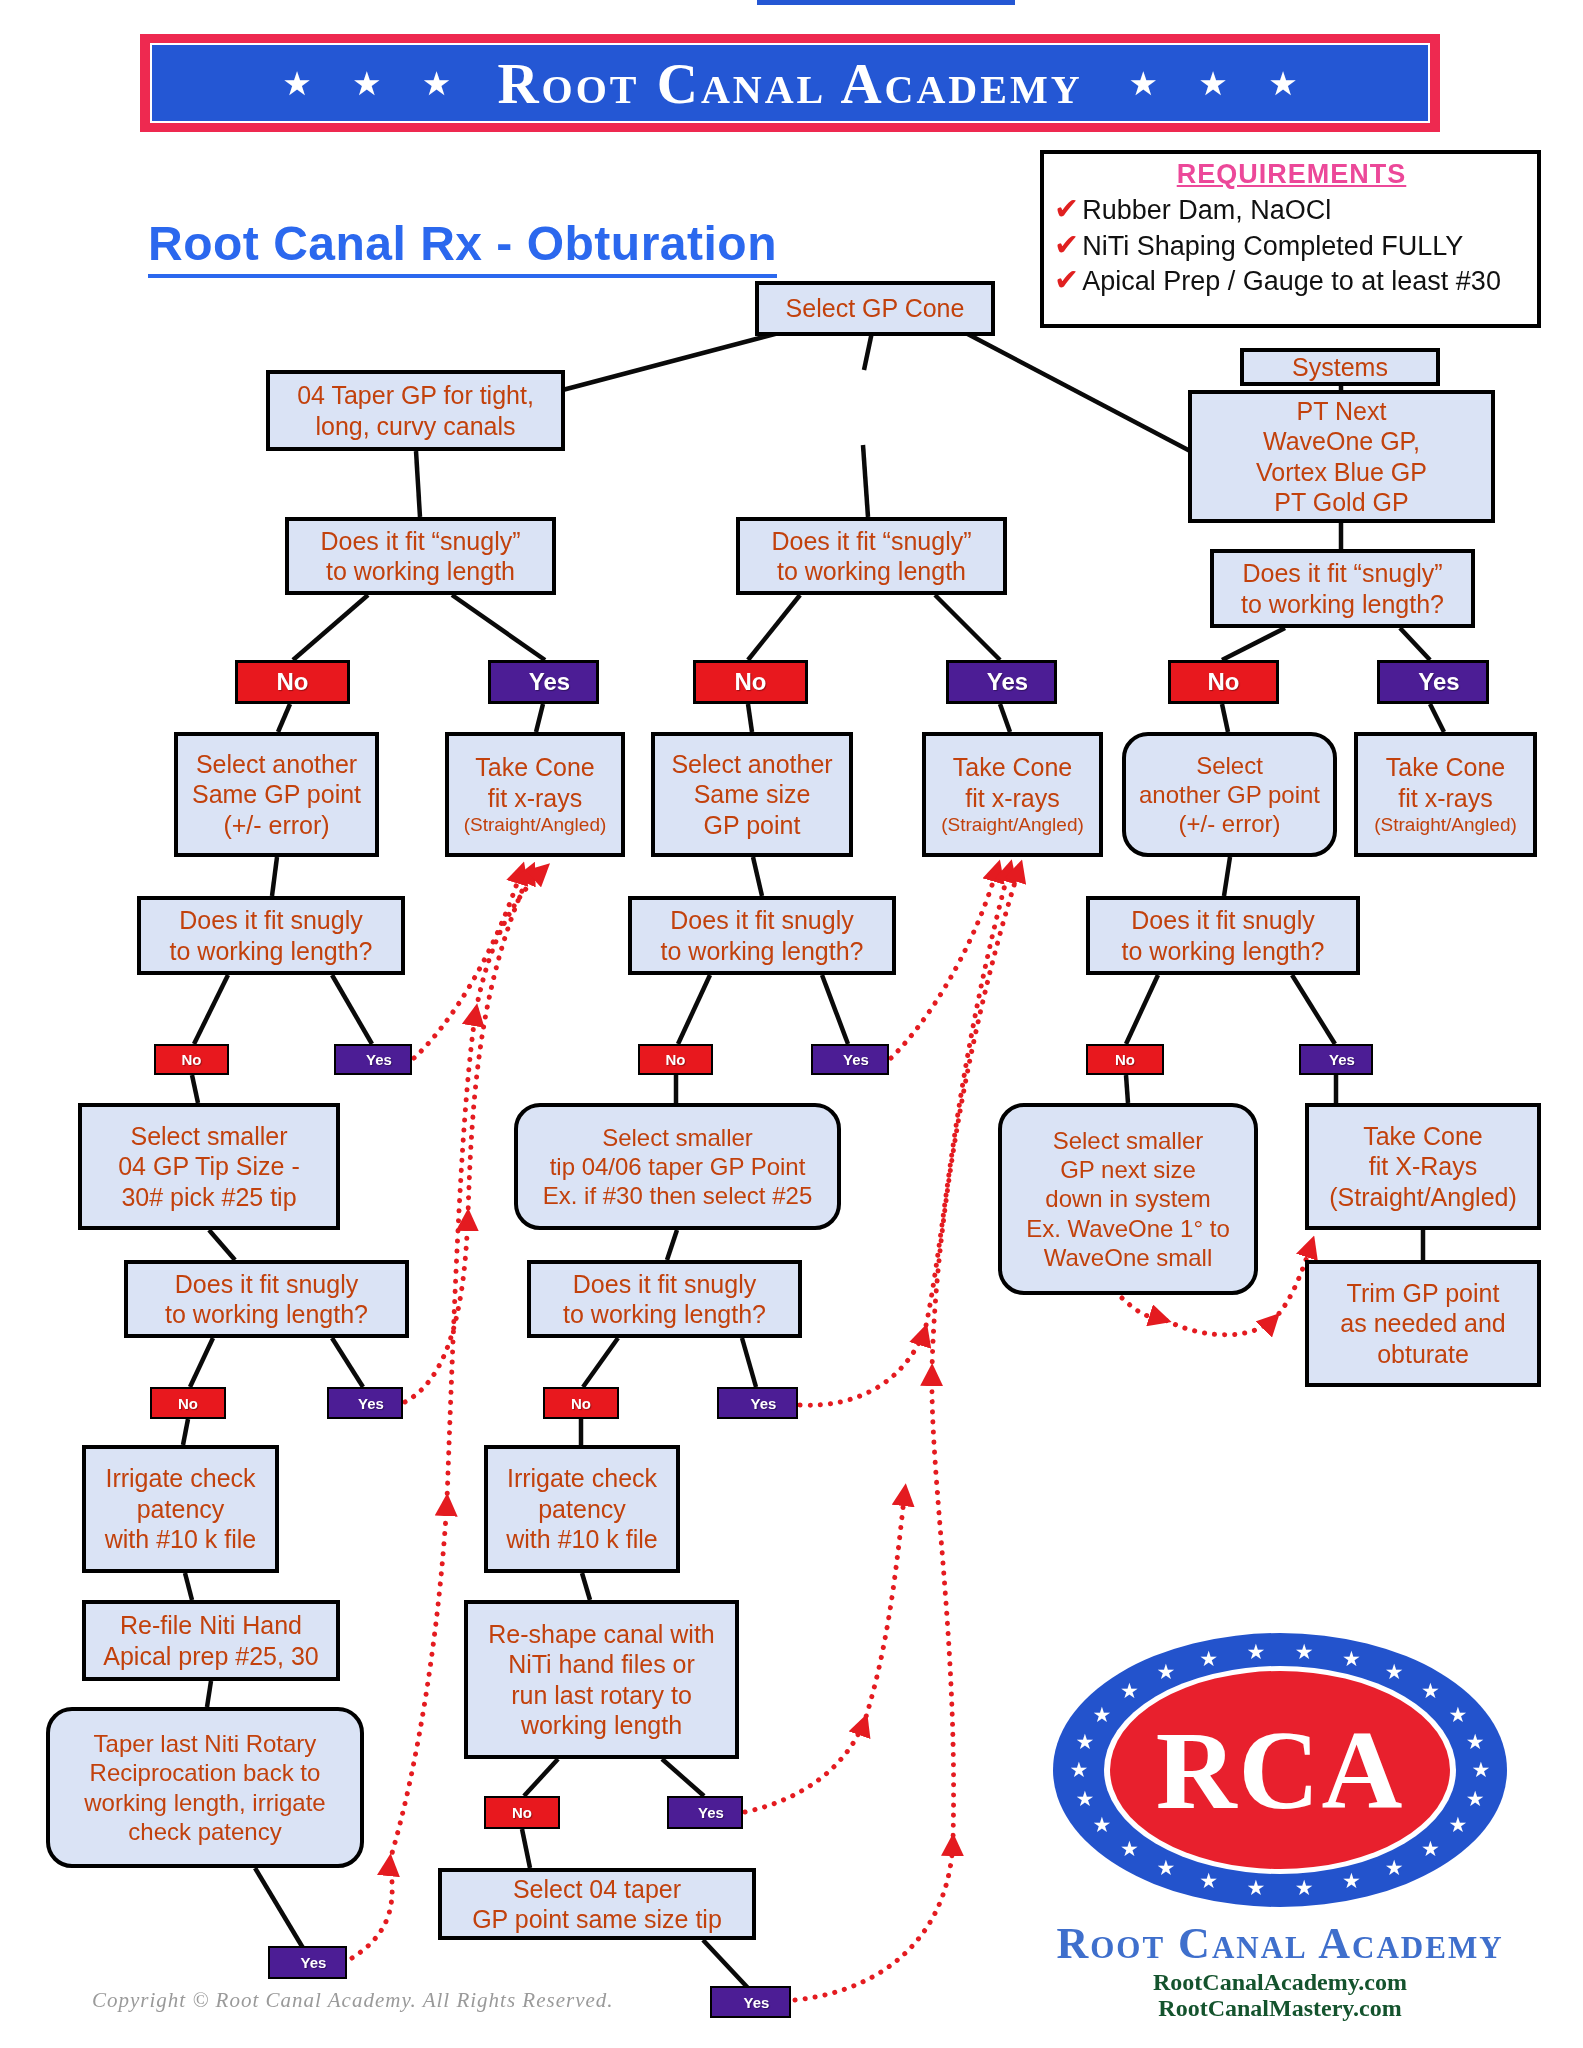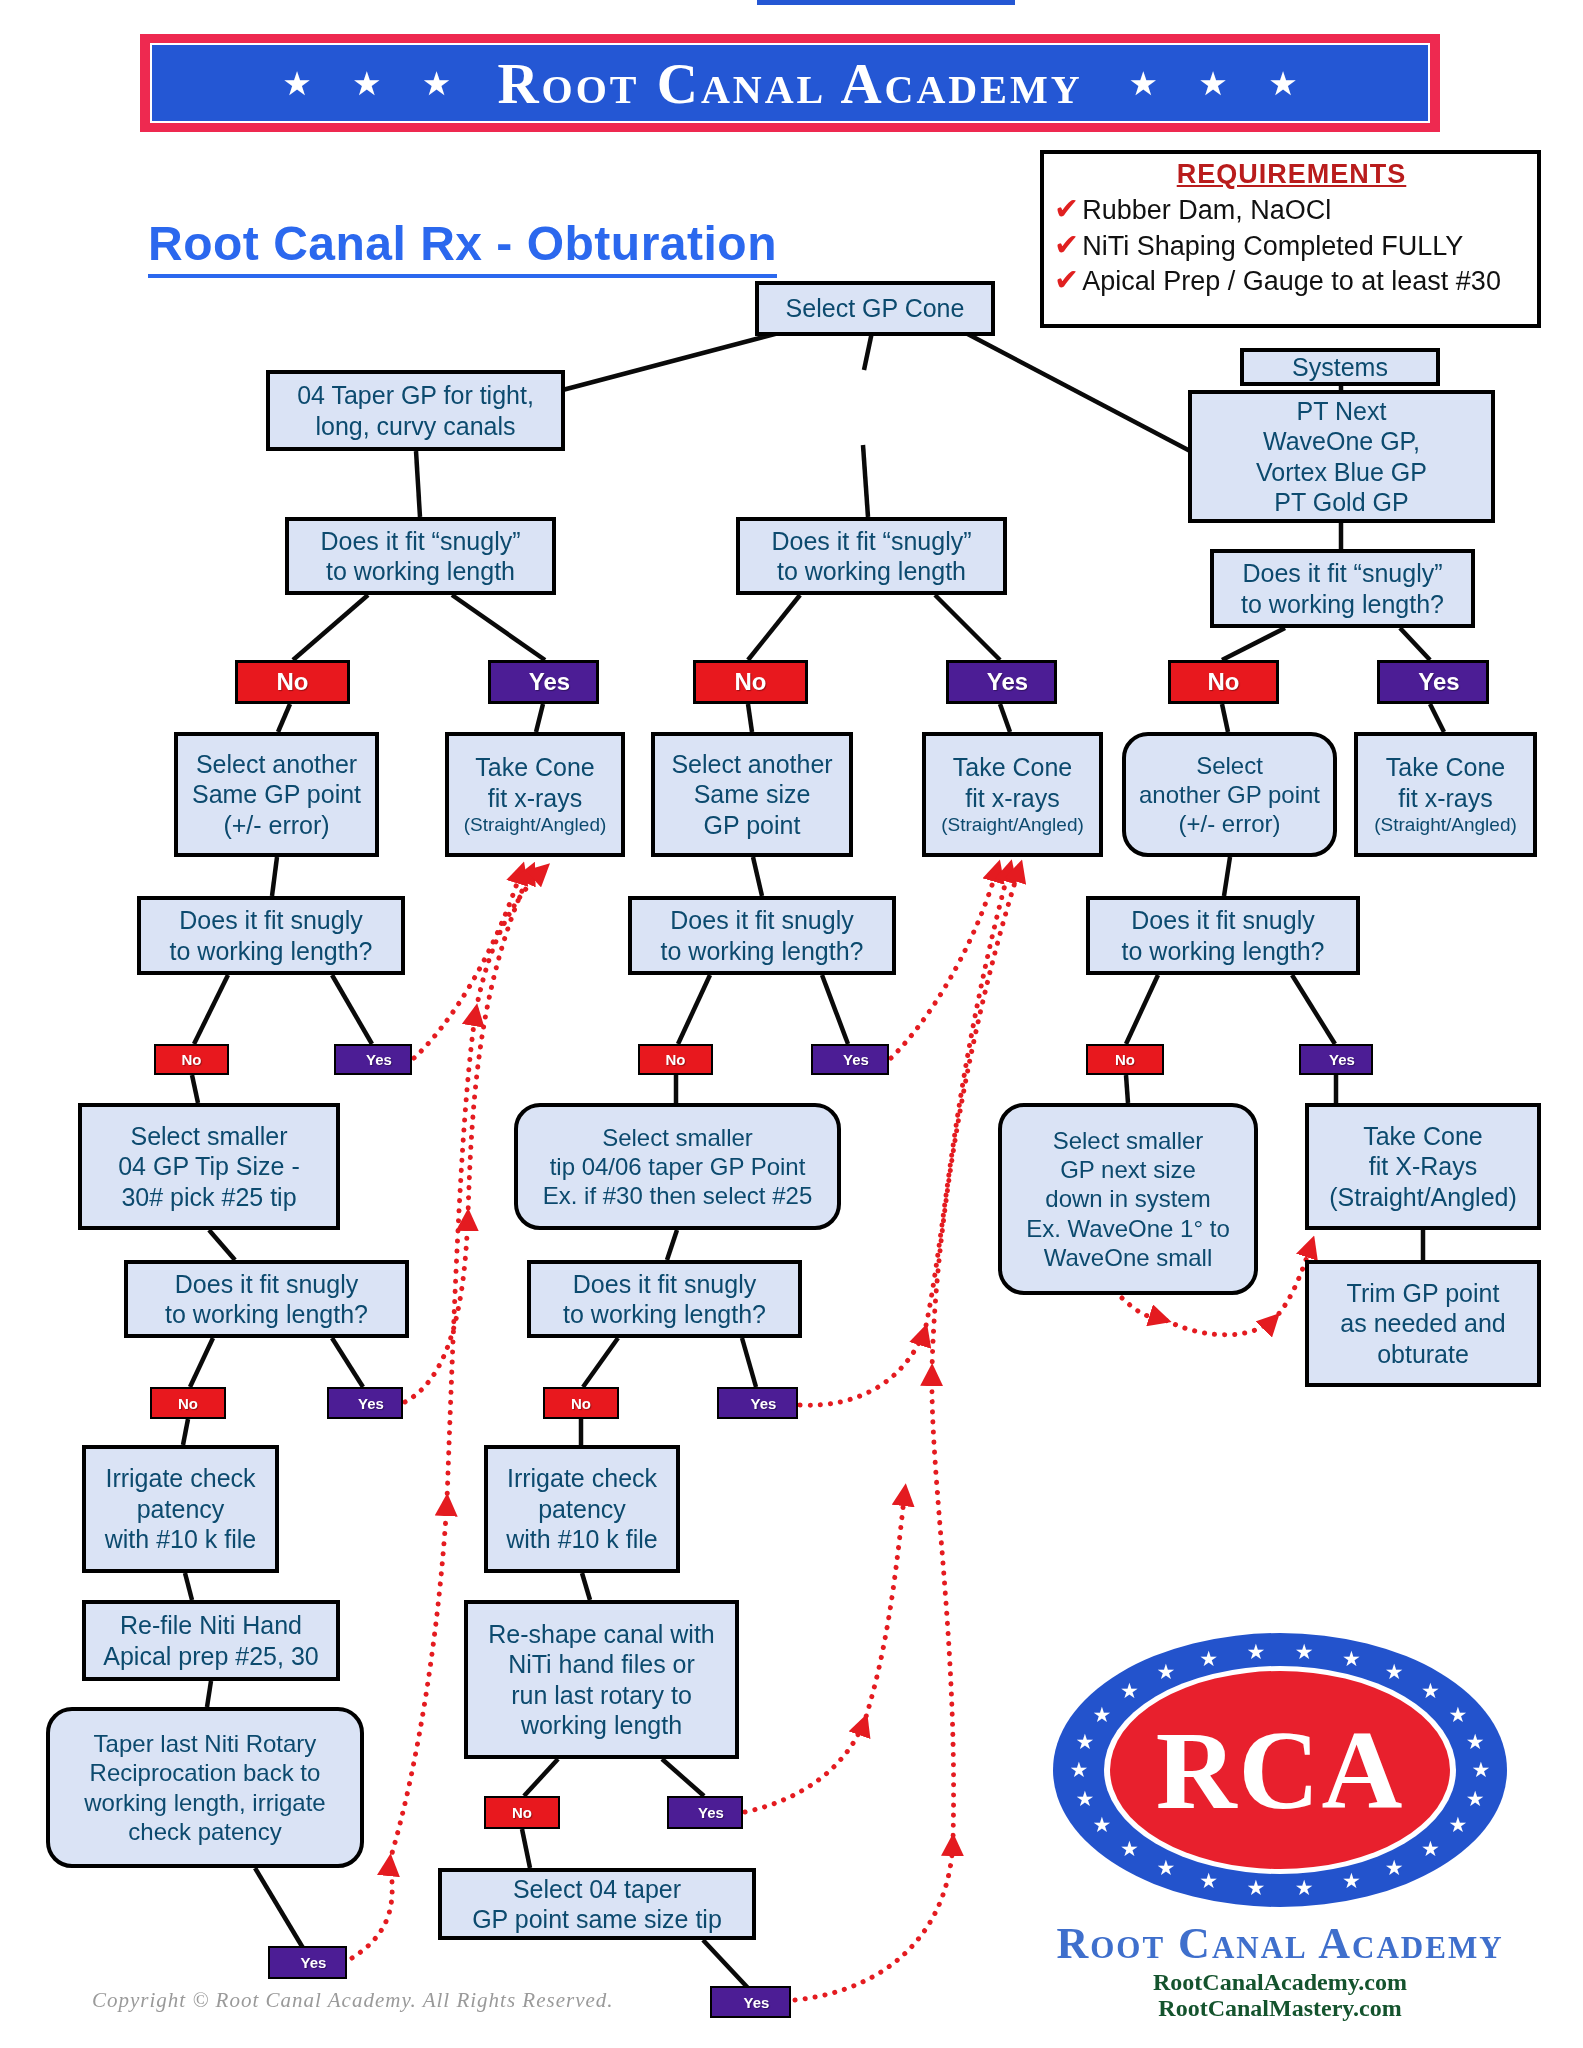--- a/index.html
+++ b/index.html
@@ -26,7 +26,7 @@
   .req{position:absolute;left:1040px;top:150px;width:501px;height:178px;background:#fff;
        border:4px solid #000;box-sizing:border-box;padding:5px 8px 4px 10px;}
   .req-title{text-align:center;font-size:27px;font-weight:600;text-decoration:underline;
-       letter-spacing:1px;margin-bottom:3px;color:#b91c1c;}
+       letter-spacing:1px;margin-bottom:3px;color:#ec4899;}
   .req-item{display:flex;align-items:baseline;font-size:27px;line-height:1.32;color:#111;}
   .req-check{color:#e02020;font-weight:bold;font-size:30px;margin-right:3px;line-height:1;}
 

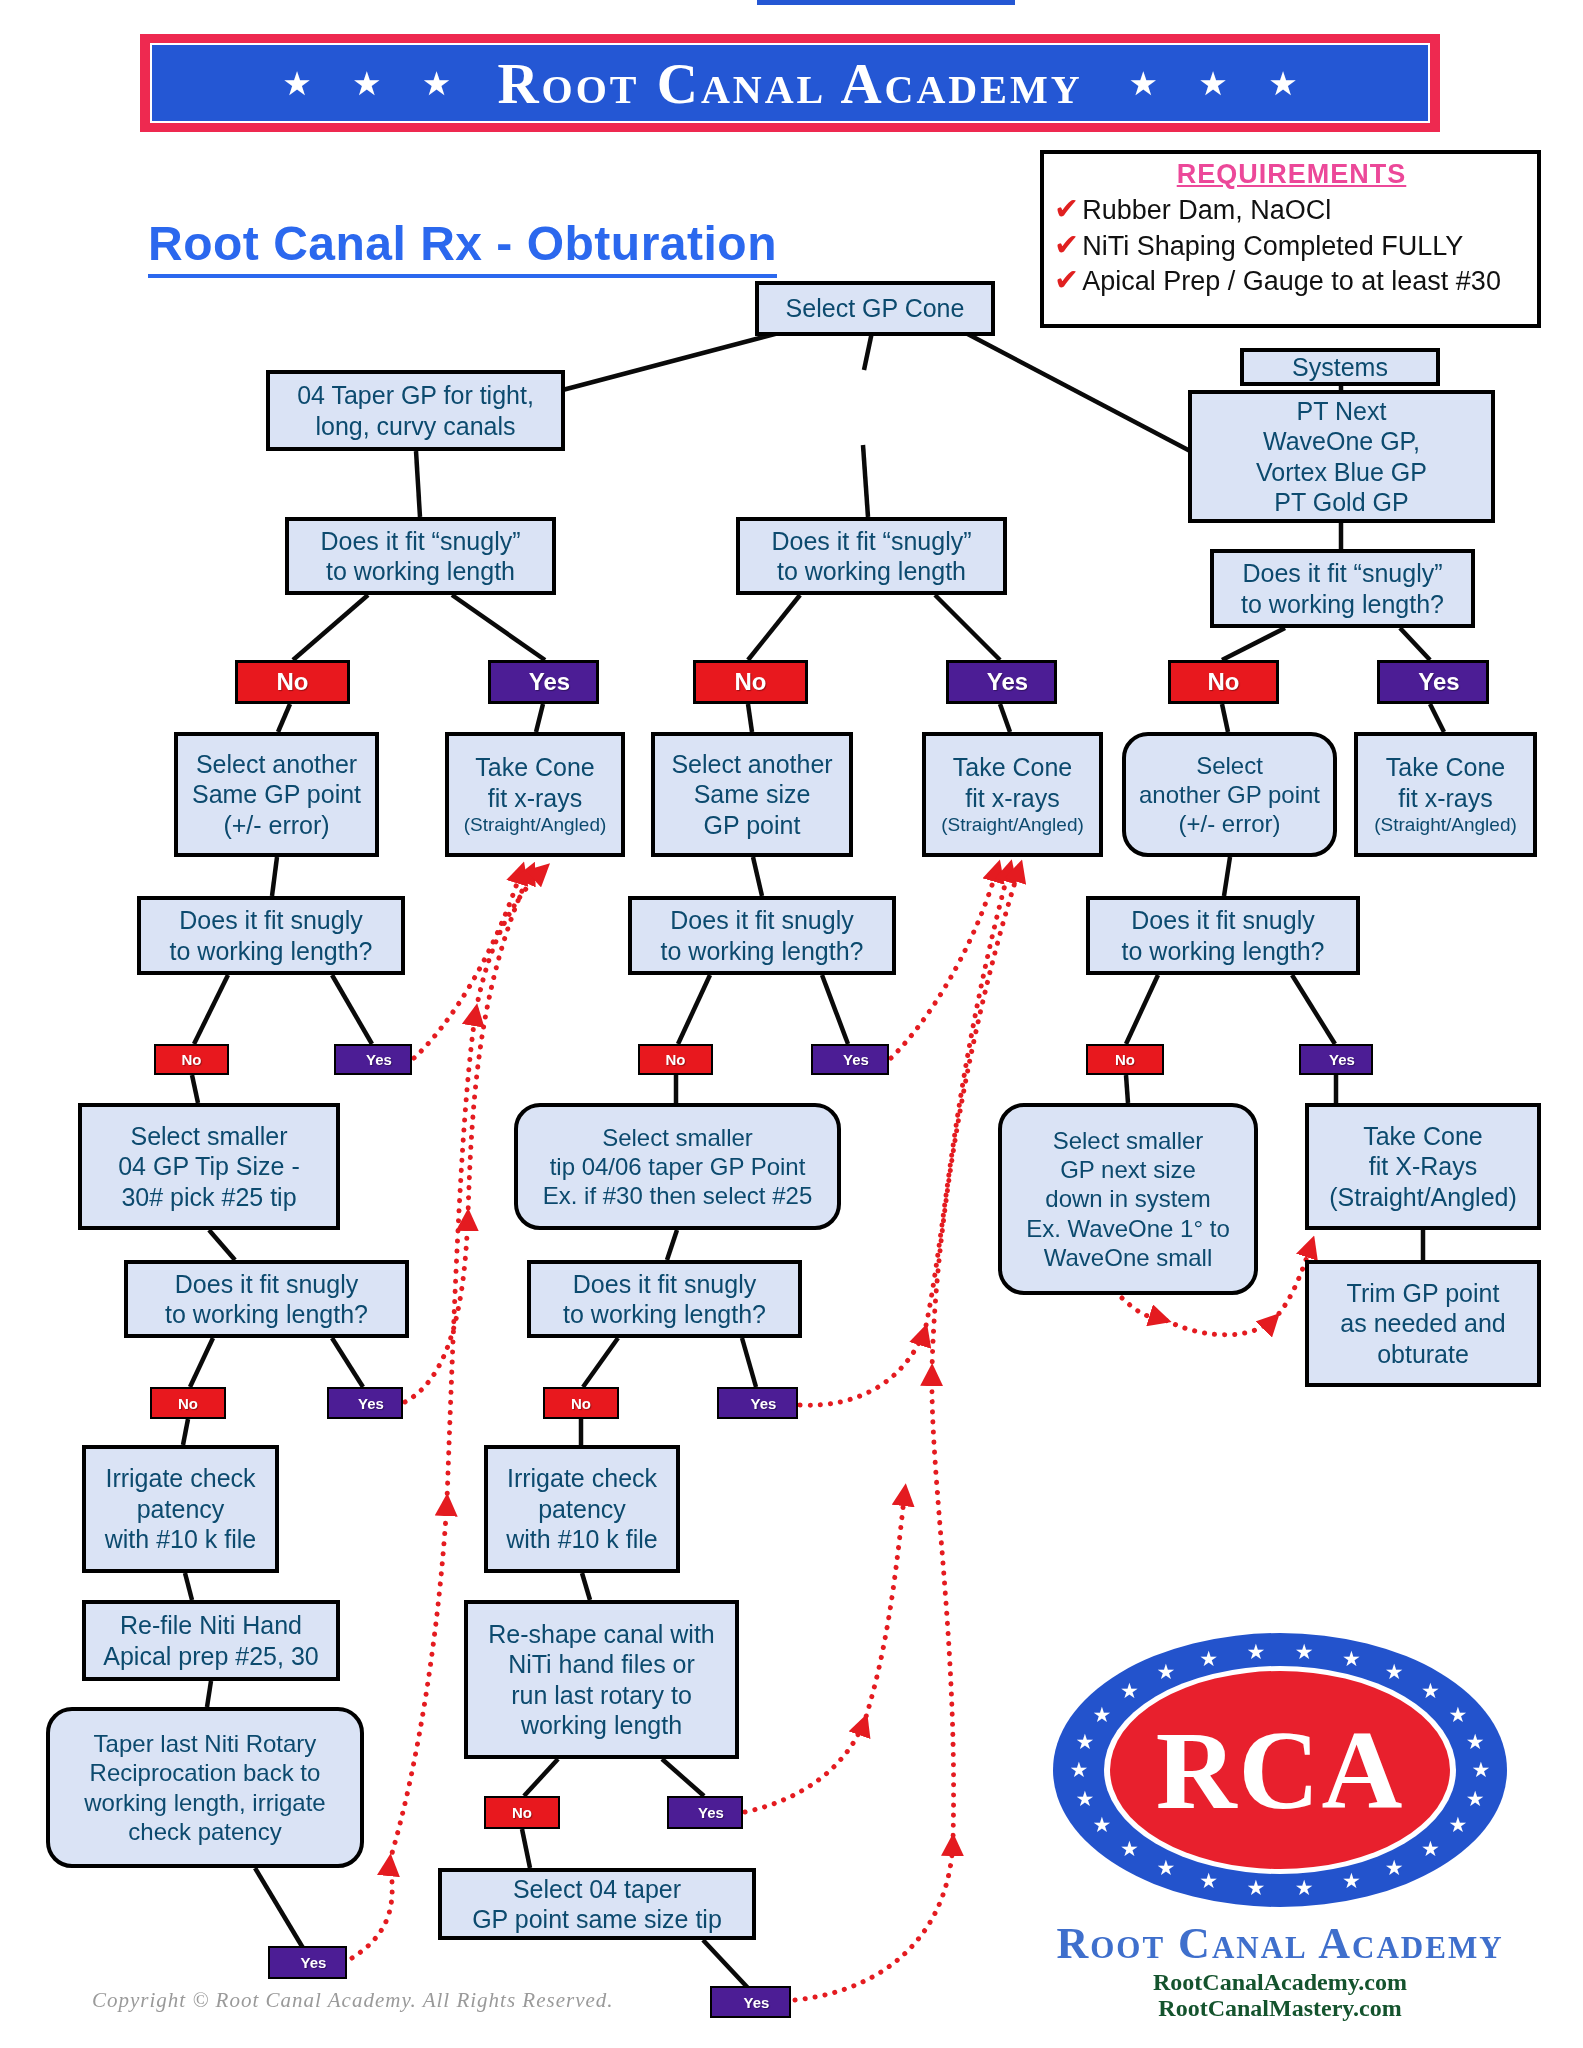--- a/index.html
+++ b/index.html
@@ -33,7 +33,7 @@
   
   .node{position:absolute;background:#dae3f5;border:4px solid #000;box-sizing:border-box;
         display:flex;flex-direction:column;align-items:center;justify-content:center;
-        text-align:center;white-space:pre-line;font-size:25px;line-height:1.22;color:#0c4a6e;
+        text-align:center;white-space:pre-line;font-size:25px;line-height:1.22;color:#c2410c;
         padding:2px 0;}
   .node .sub{font-size:19px;line-height:1.25;}
   .node.f24{font-size:24px;border-radius:26px;}

